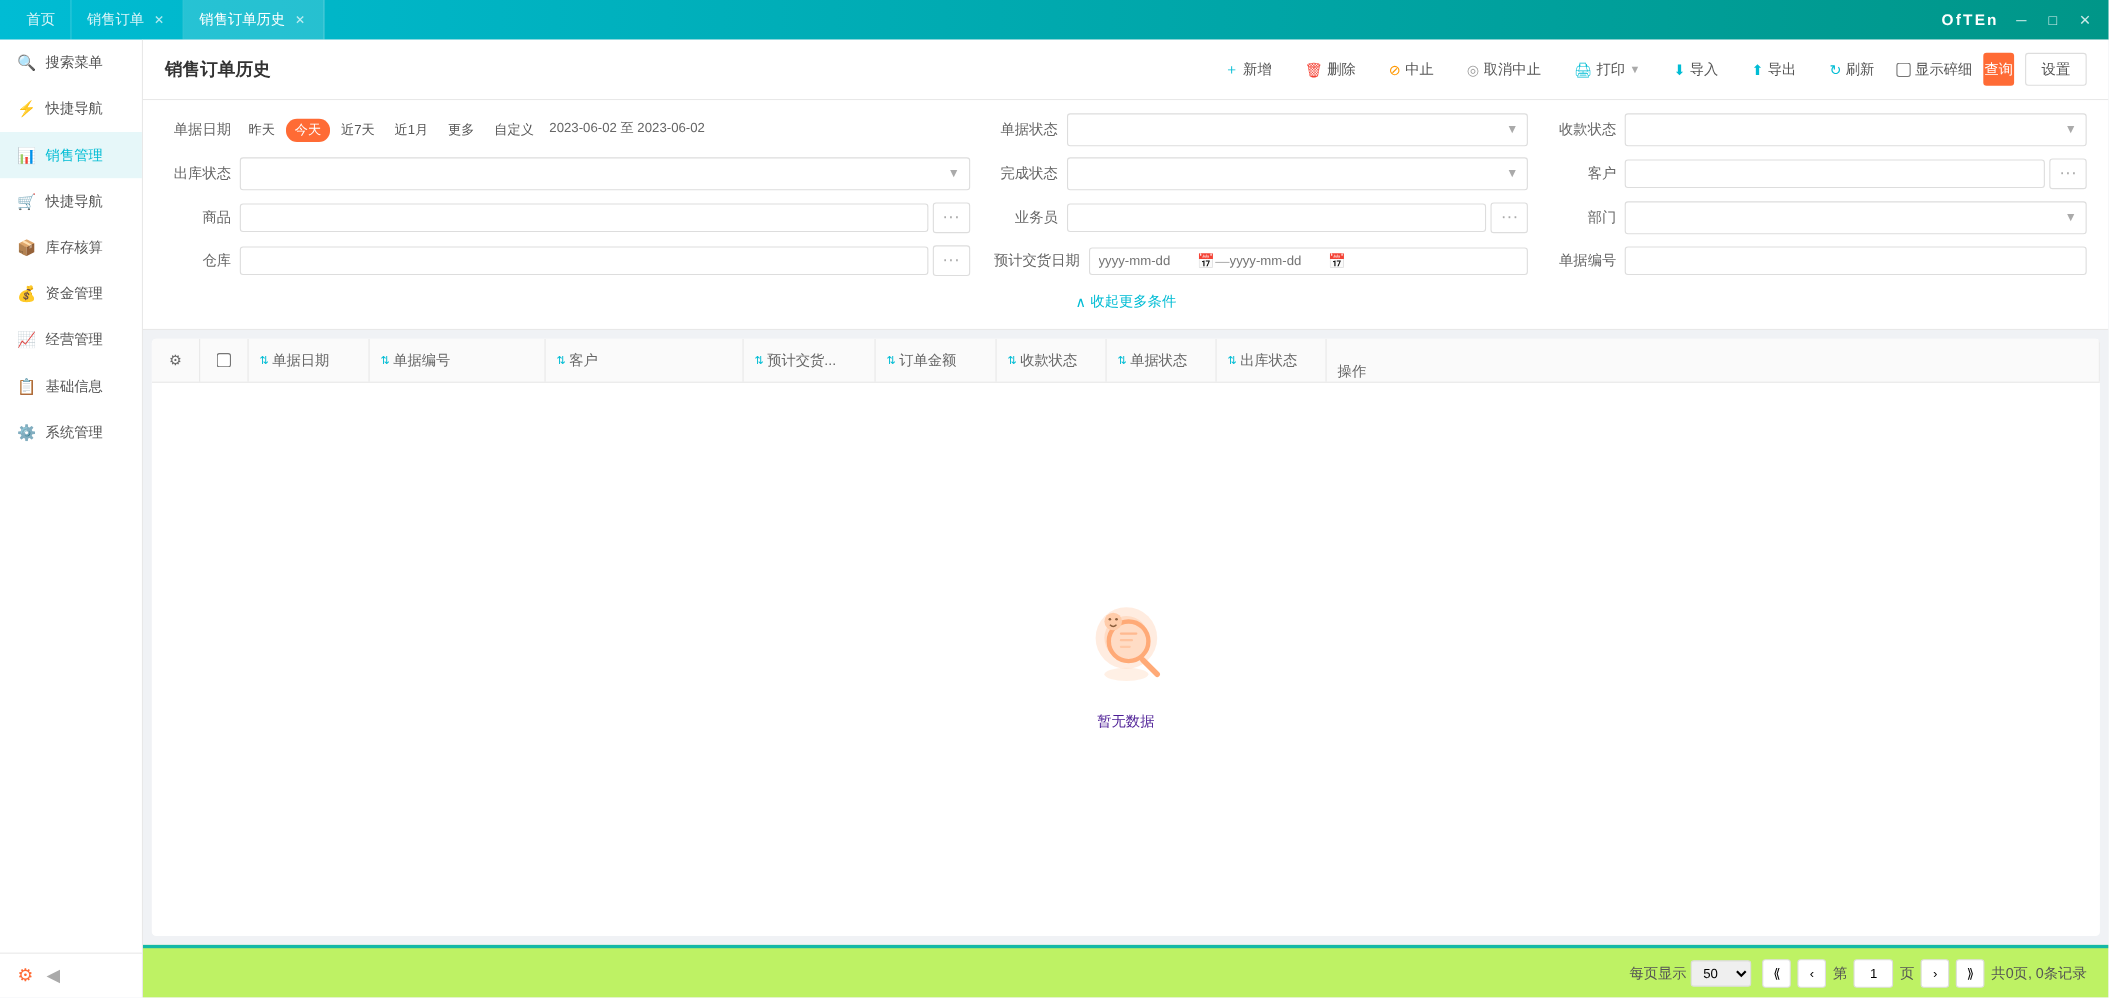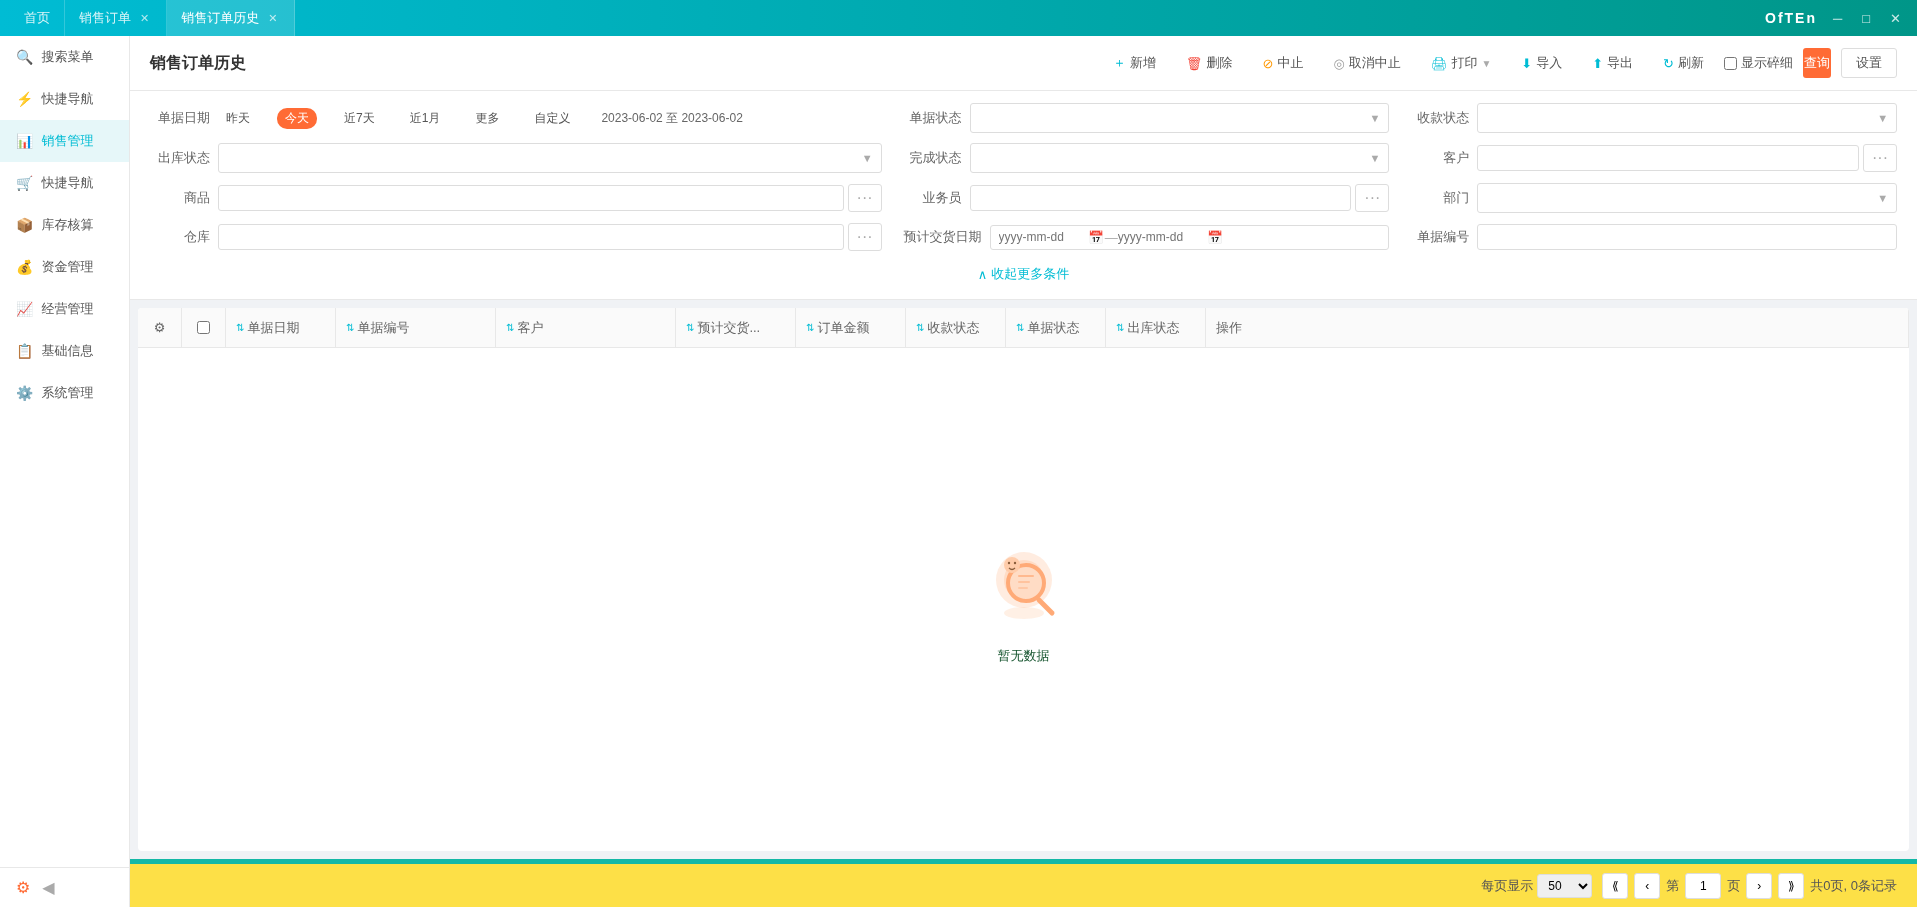--- a/index.html
+++ b/index.html
@@ -227,8 +227,8 @@
     }
     .date-filter {
       display: flex;
-      align-items: center;
-      gap: 19px;
+      align-items: flex-start;
+      gap: 2px;
       flex: 1;
     }
     .date-tag {

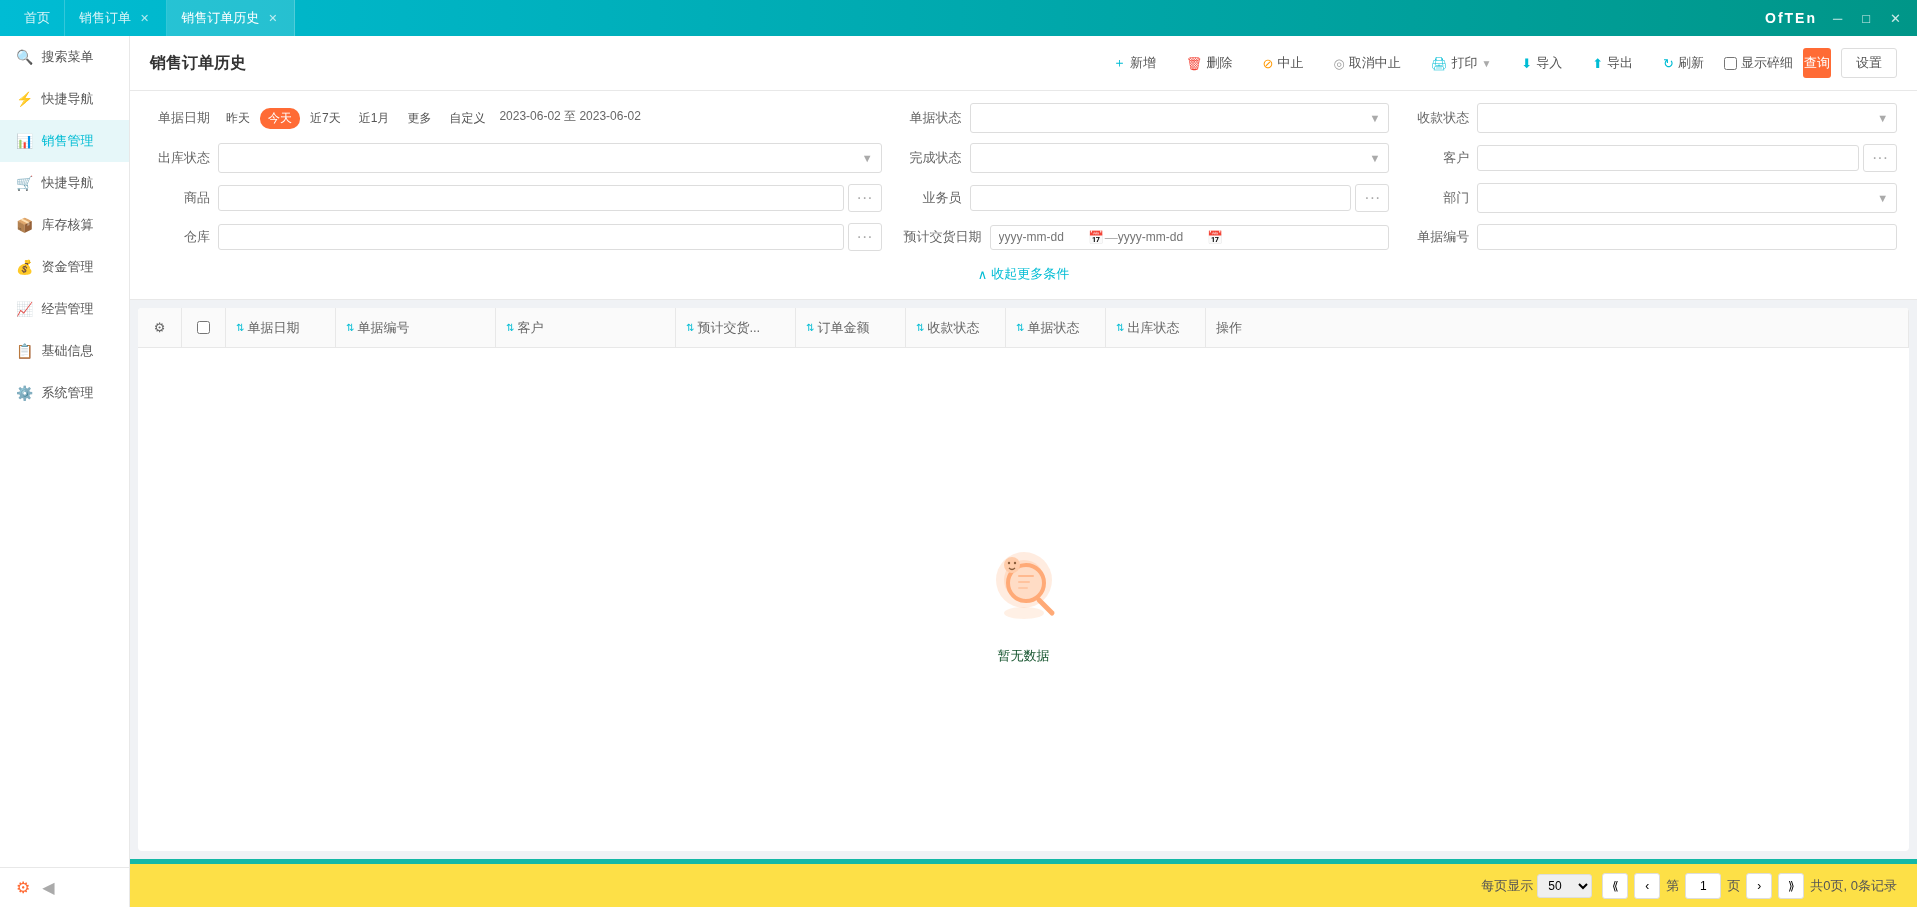--- a/index.html
+++ b/index.html
@@ -323,7 +323,7 @@
     .th-pay { width: 100px; }
     .th-order { width: 100px; }
     .th-stock { width: 100px; }
-    .th-op { flex: 1; }
+    .th-op { flex: 1; align-items: flex-end; }
 
     .empty-state {
       flex: 1;

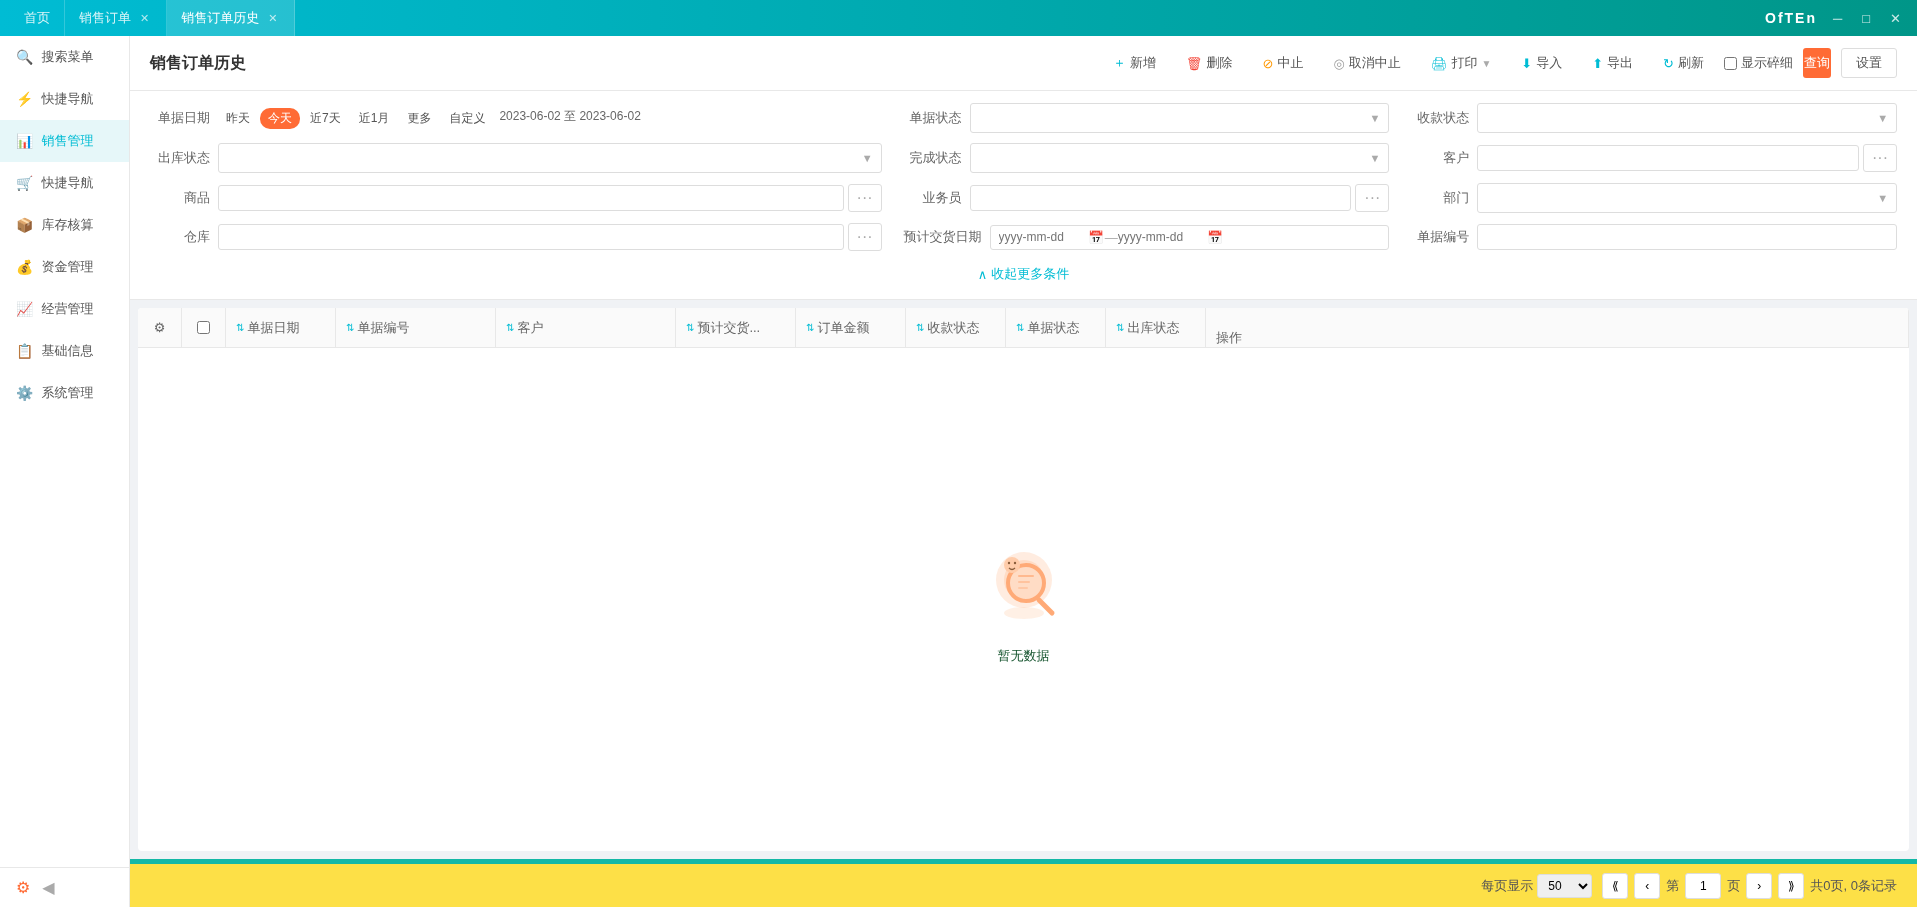--- a/index.html
+++ b/index.html
@@ -334,7 +334,7 @@
       gap: 12px;
     }
     .empty-text {
-      color: #14532d;
+      color: #4c1d95;
       font-size: 13px;
     }
 

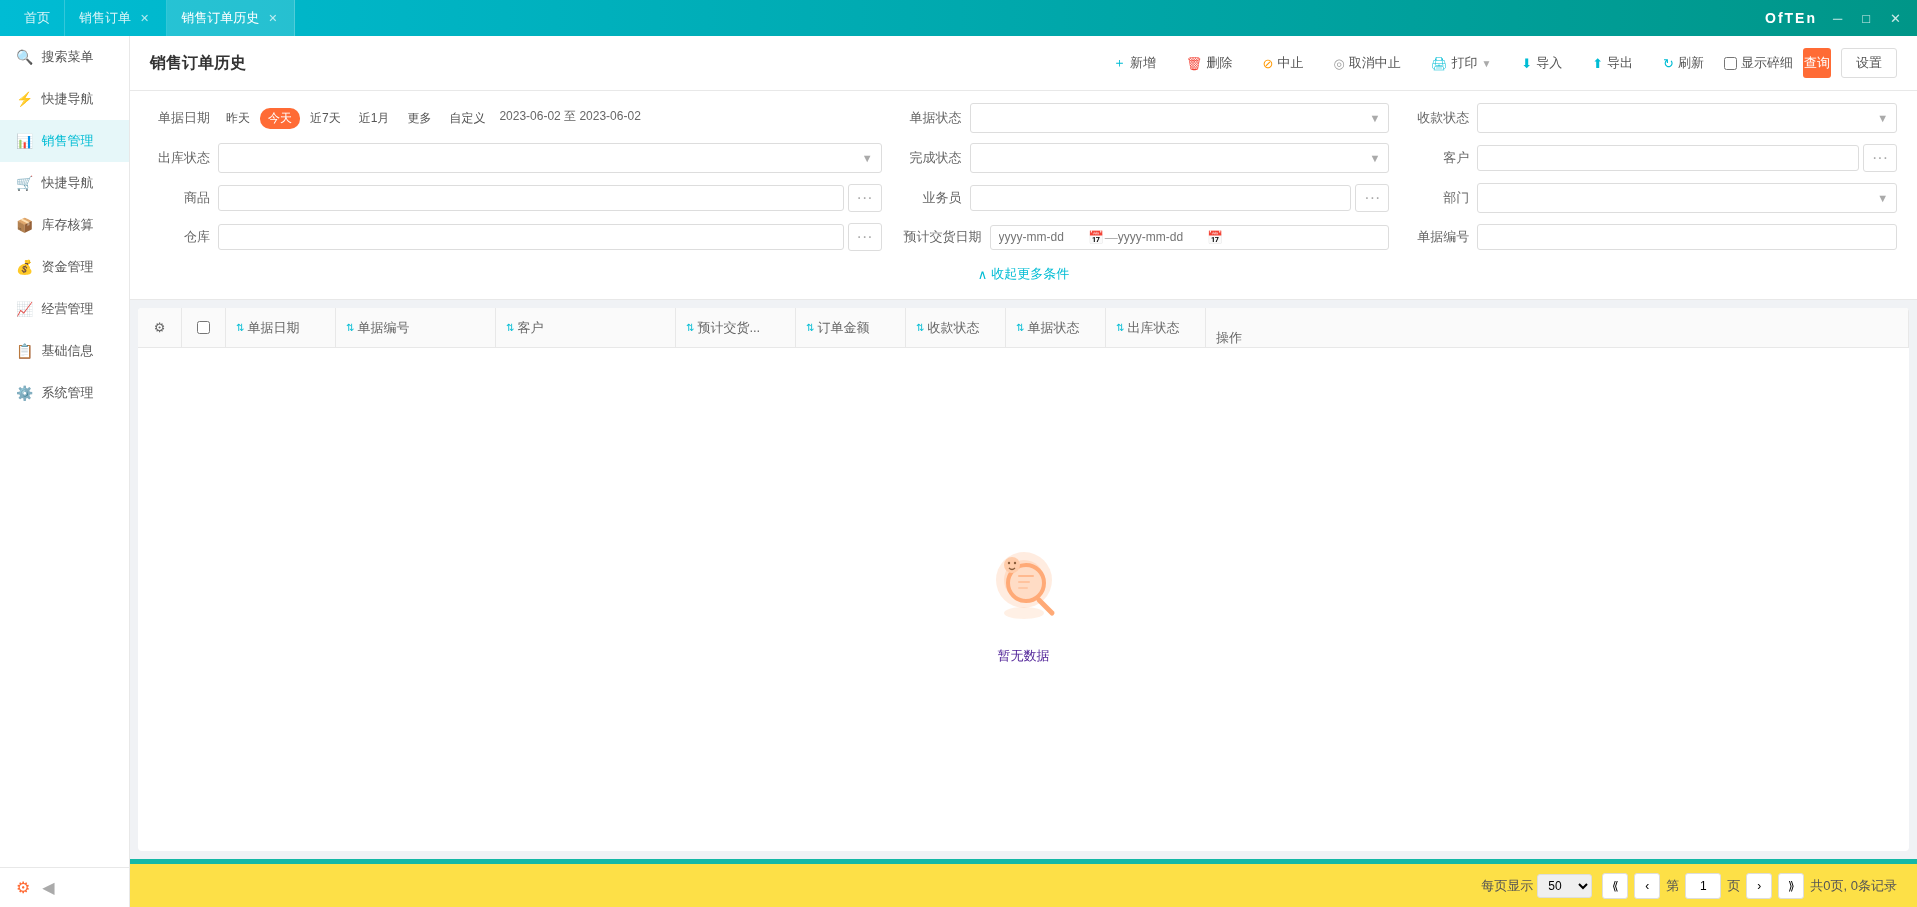--- a/index.html
+++ b/index.html
@@ -341,8 +341,8 @@
     
     .pagination-bar {
       height: 48px;
-      background: #fde047;
-      border-top: 5px solid #14b8a6;
+      background: #bef264;
+      border-top: 3px solid #14b8a6;
       display: flex;
       align-items: center;
       justify-content: flex-end;

